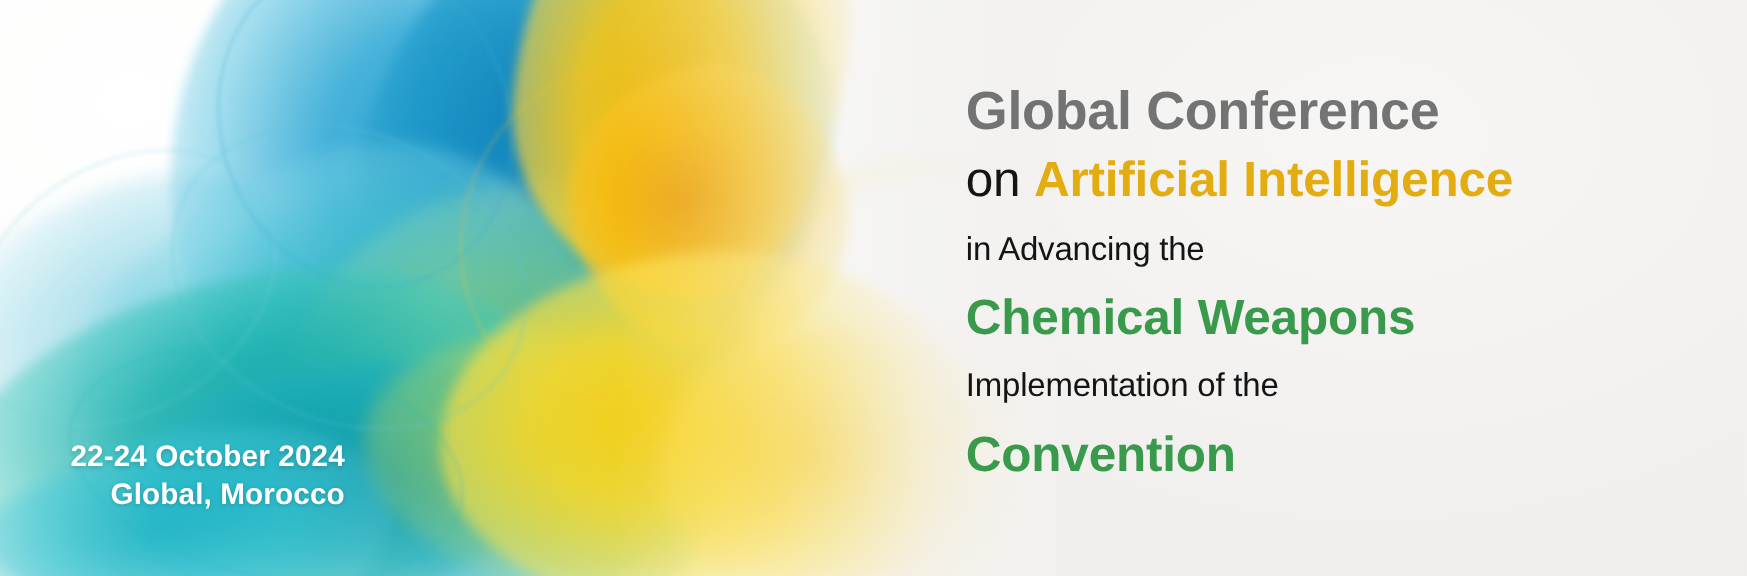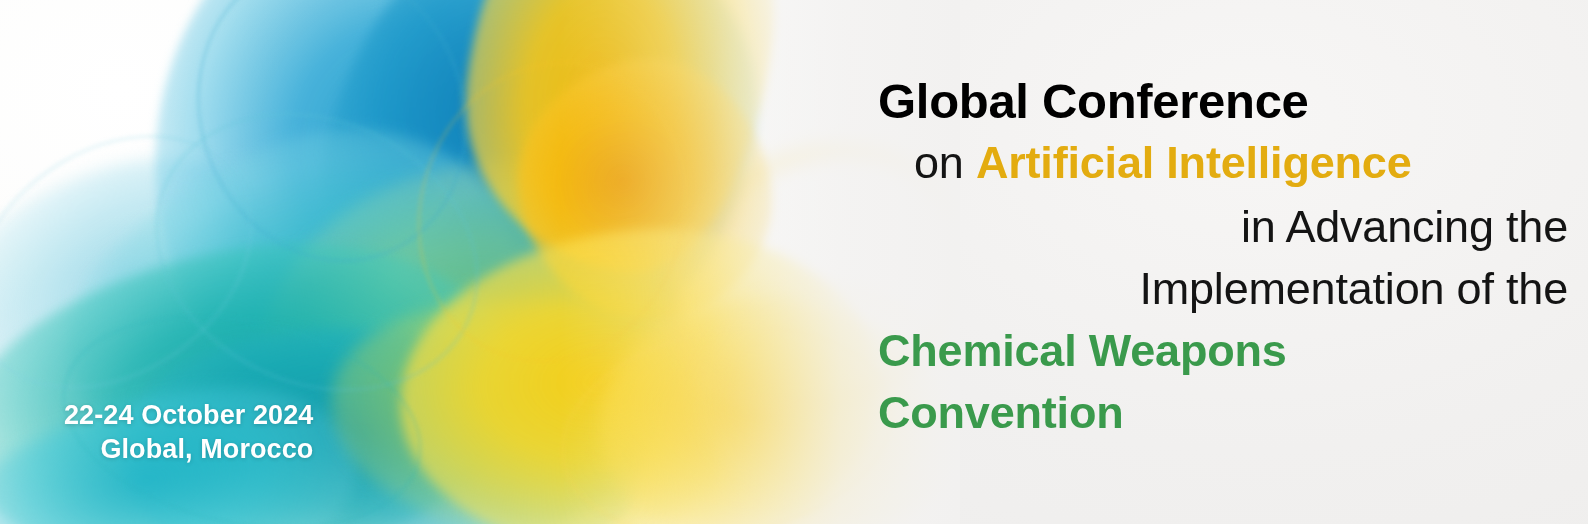--- a/index.html
+++ b/index.html
@@ -282,7 +282,7 @@
   .l1 {
     font-size: 49px;
     font-weight: bold;
-    color: #000000;
+    color: #737373;
     line-height: 58px;
     letter-spacing: -0.3px;
   }

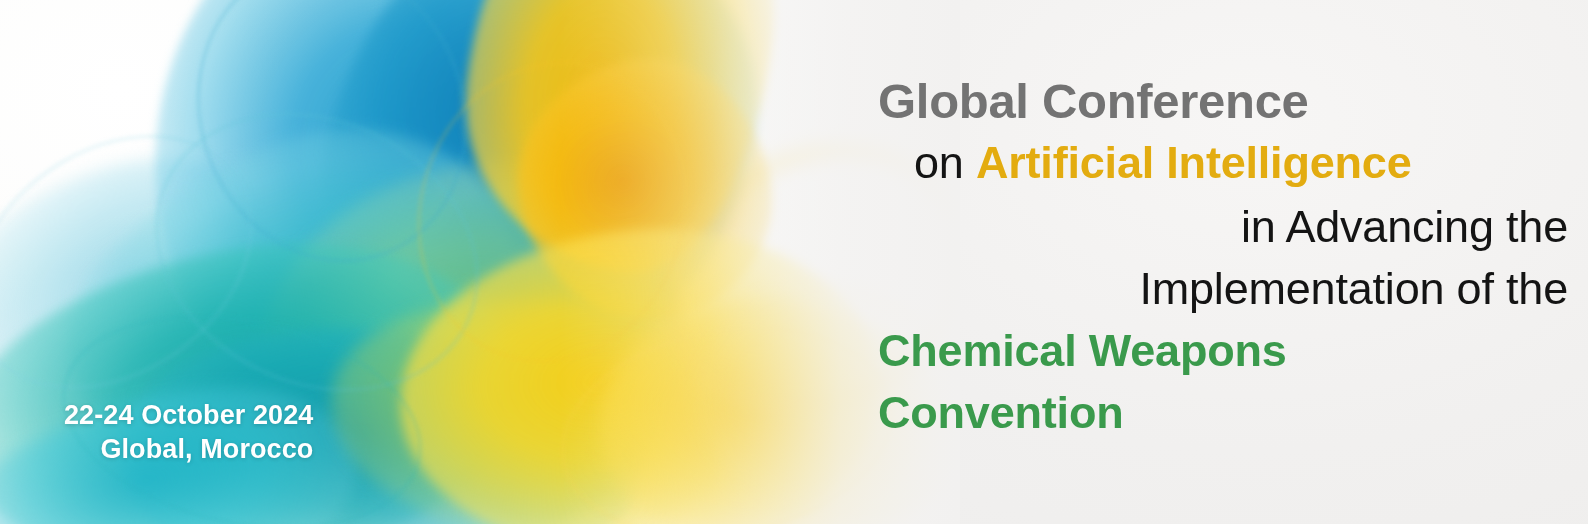--- a/index.html
+++ b/index.html
@@ -291,7 +291,7 @@
     line-height: 66px;
     letter-spacing: -0.2px;
   }
-  .l2 .thin { font-weight: 300; color: #141414; margin-left: 36px; }
+  .l2 .thin { font-weight: 300; color: #141414; }
   .l2 .gold { font-weight: bold; color: #e3ac10; }
   .l3, .l4 {
     font-size: 45px;

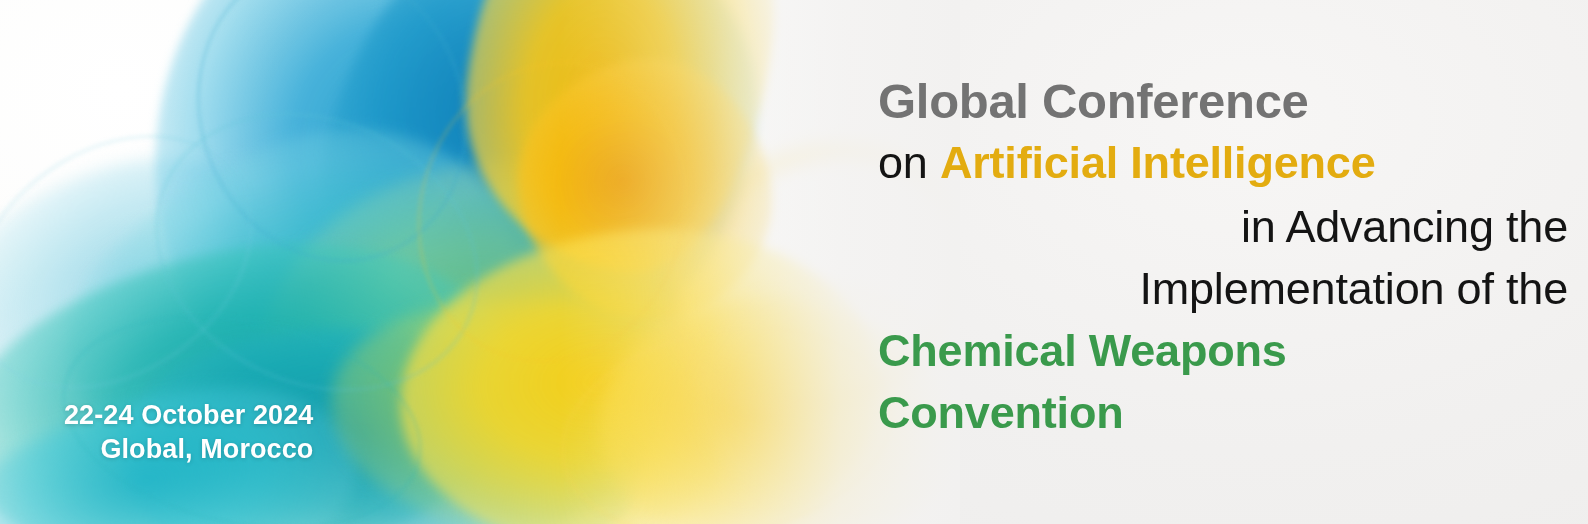--- a/index.html
+++ b/index.html
@@ -294,12 +294,11 @@
   .l2 .thin { font-weight: 300; color: #141414; }
   .l2 .gold { font-weight: bold; color: #e3ac10; }
   .l3, .l4 {
-    font-size: 45px;
+    font-size: 30px;
     font-weight: 300;
     color: #141414;
     line-height: 62px;
     letter-spacing: -0.2px;
-    text-align: right;
   }
   .l5, .l6 {
     font-size: 45px;

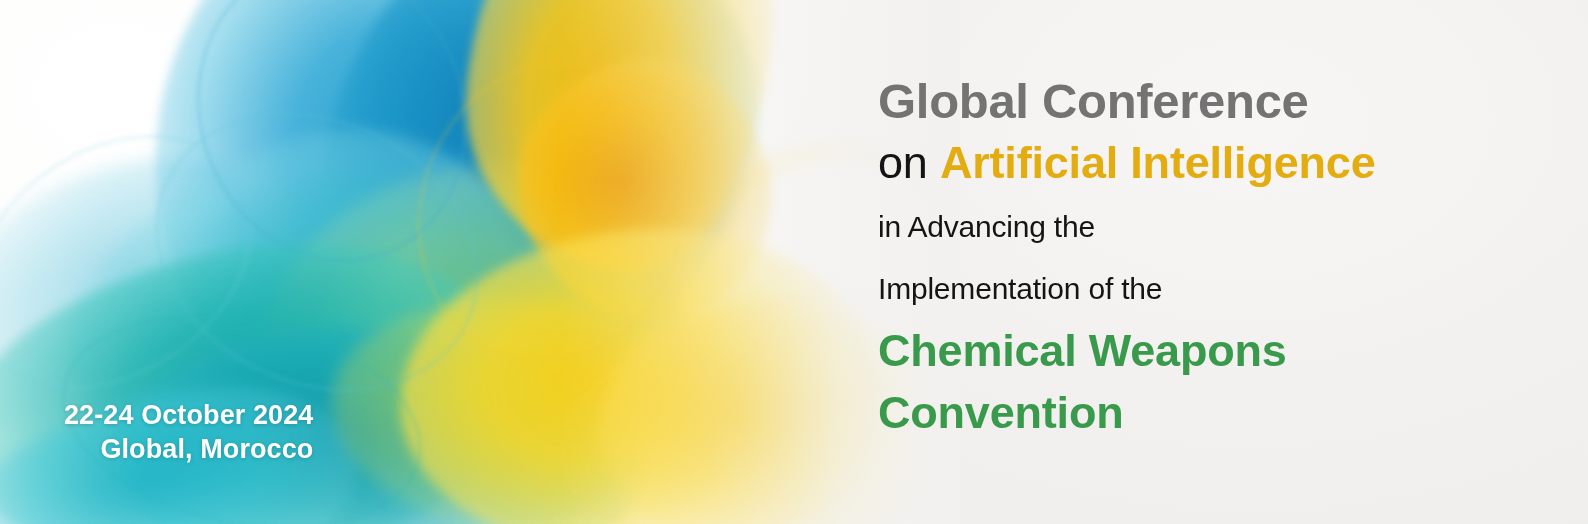--- a/index.html
+++ b/index.html
@@ -358,8 +358,8 @@
       <span class="thin">on </span><span class="gold">Artificial Intelligence</span>
     </div>
     <div class="line l3">in Advancing the</div>
+    <div class="line l5">Chemical Weapons</div>
     <div class="line l4">Implementation of the</div>
-    <div class="line l5">Chemical Weapons</div>
     <div class="line l6">Convention</div>
   </div>
 

